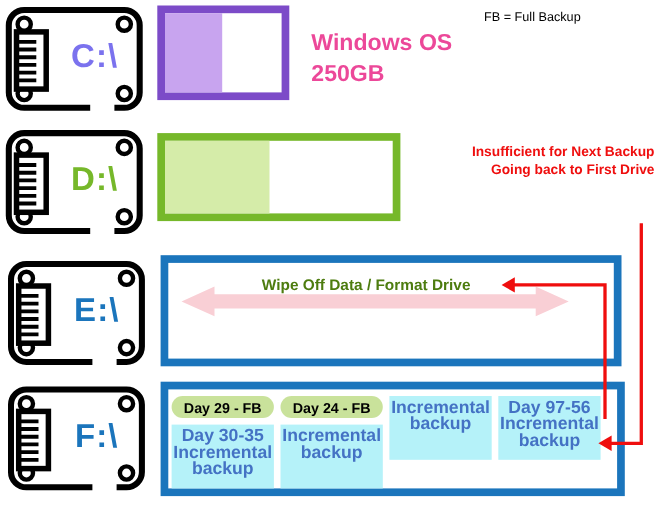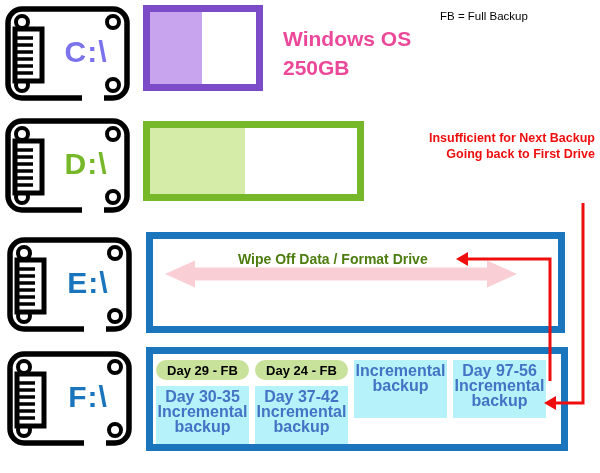--- a/index.html
+++ b/index.html
@@ -201,7 +201,6 @@
       <div class="segment">
         <div class="pill">Day 24 - FB</div>
         <div class="inc-box">
-          <div>Day 37-42</div>
           <div>Incremental backup</div>
         </div>
       </div>

